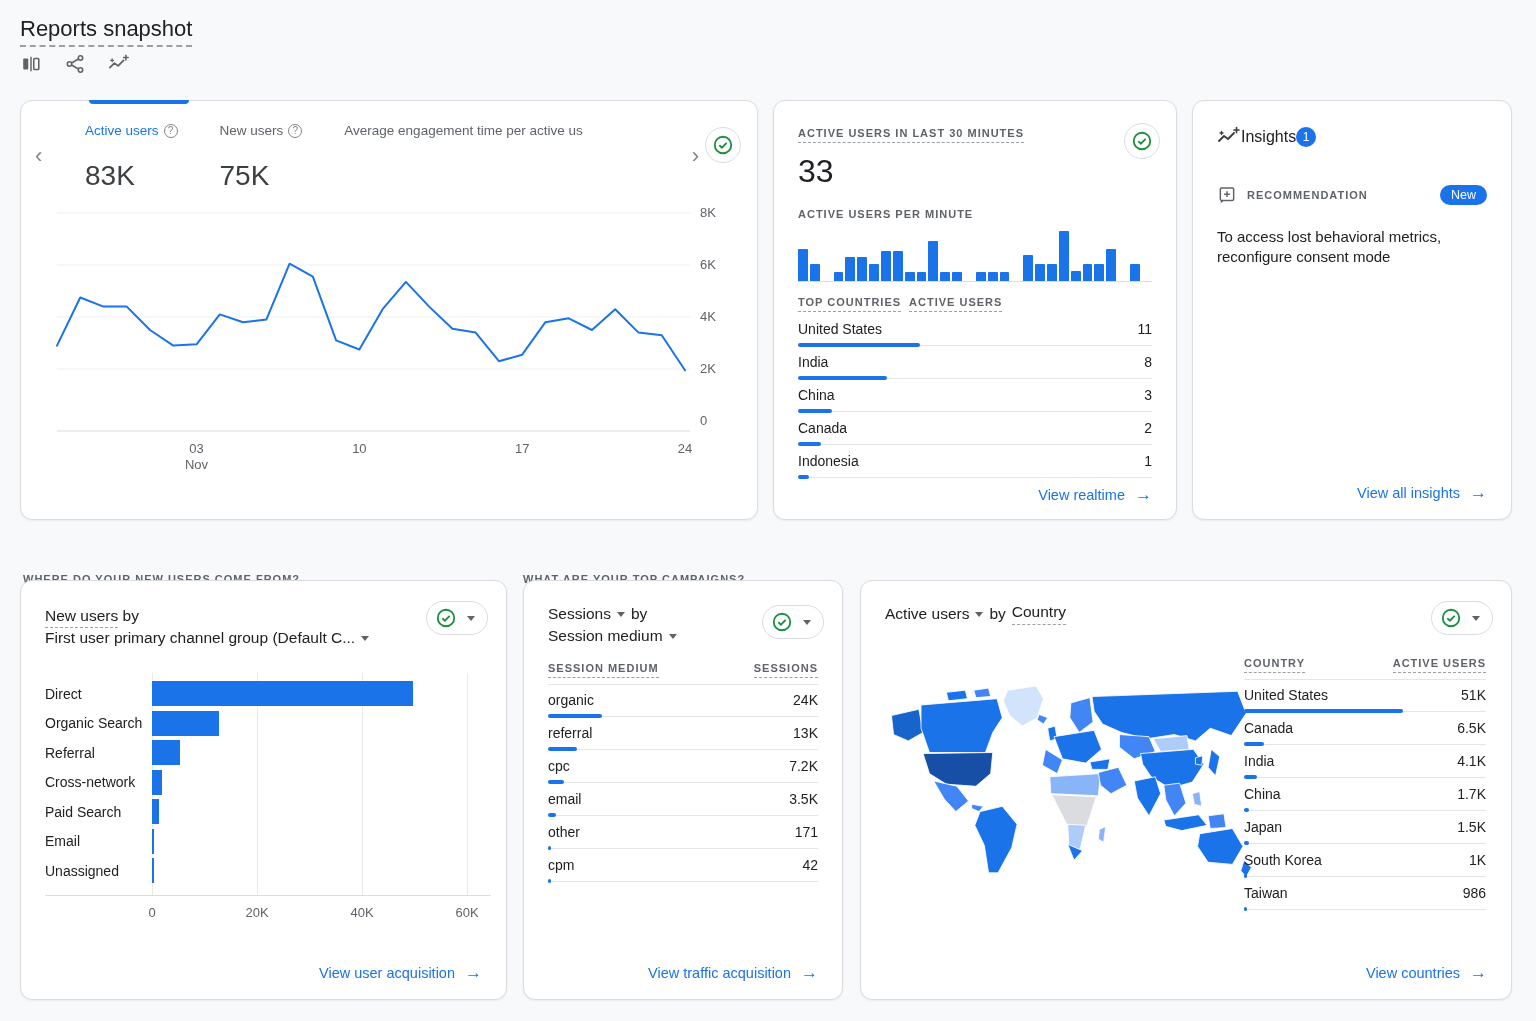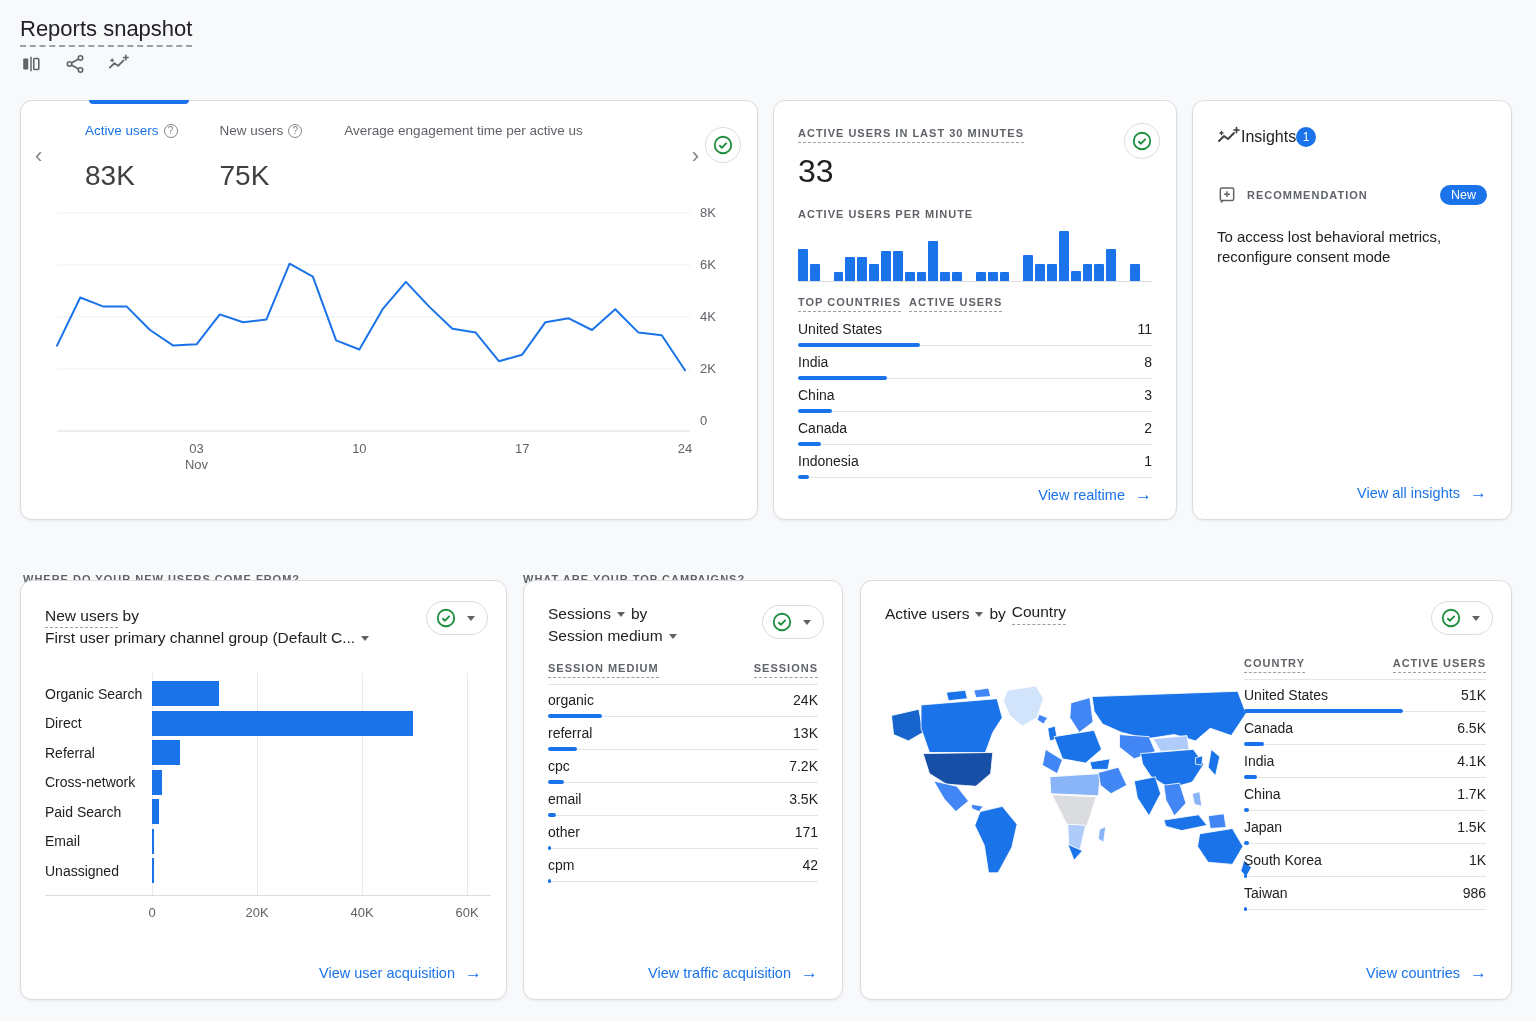--- a/index.html
+++ b/index.html
@@ -355,15 +355,15 @@
       </div>
     <div class="hbar-rows">
         <div class="bar-row">
+          <div class="bar-label">Direct</div>
+          <div class="bar-track">
+            <div class="bar-fill" style="width: 78.3699%;"></div>
+          </div>
+        </div>
+        <div class="bar-row">
           <div class="bar-label">Organic Search</div>
           <div class="bar-track">
             <div class="bar-fill" style="width: 20.3762%;"></div>
-          </div>
-        </div>
-        <div class="bar-row">
-          <div class="bar-label">Direct</div>
-          <div class="bar-track">
-            <div class="bar-fill" style="width: 78.3699%;"></div>
           </div>
         </div>
         <div class="bar-row">

